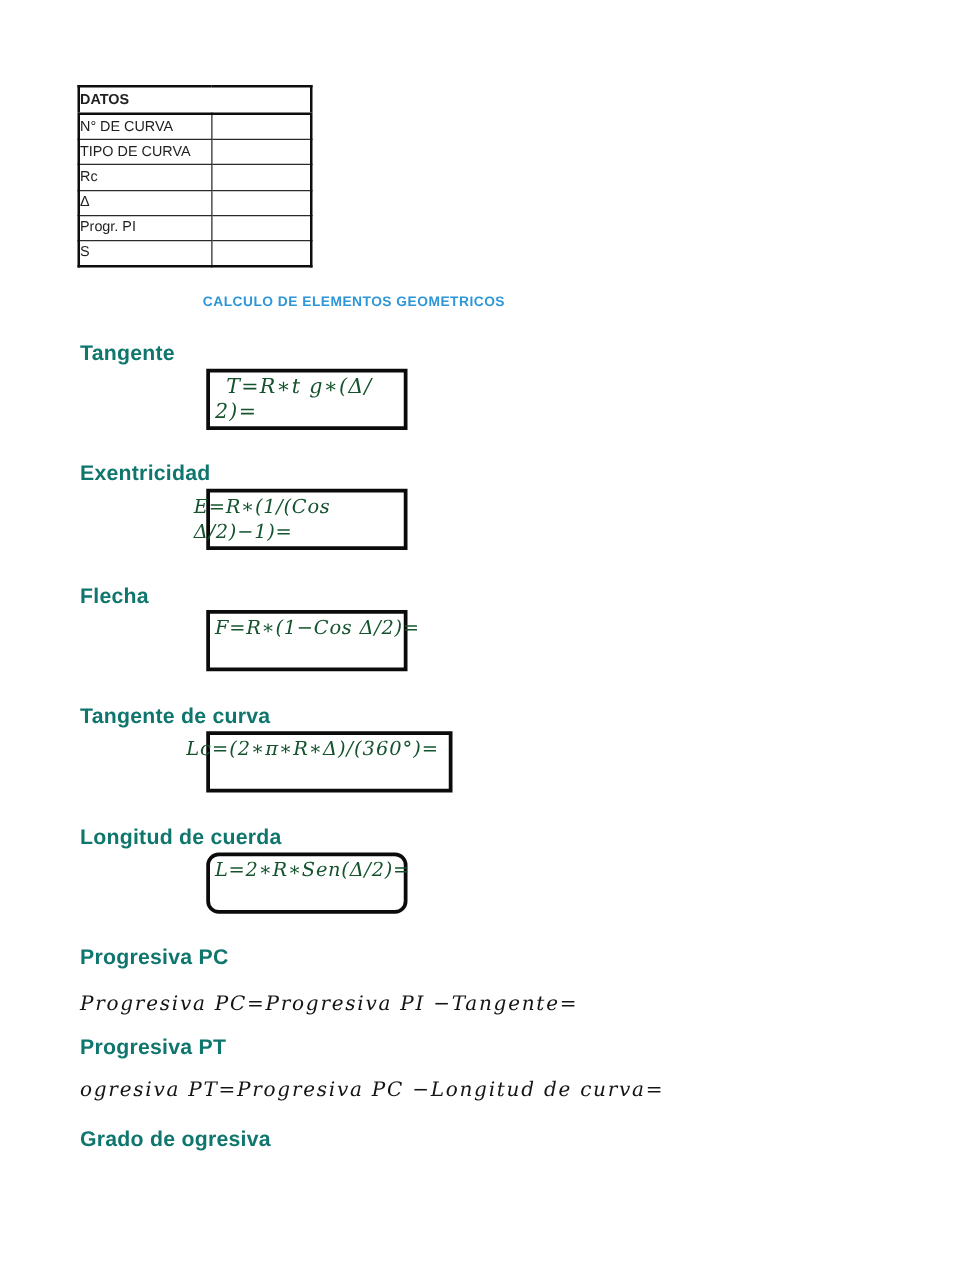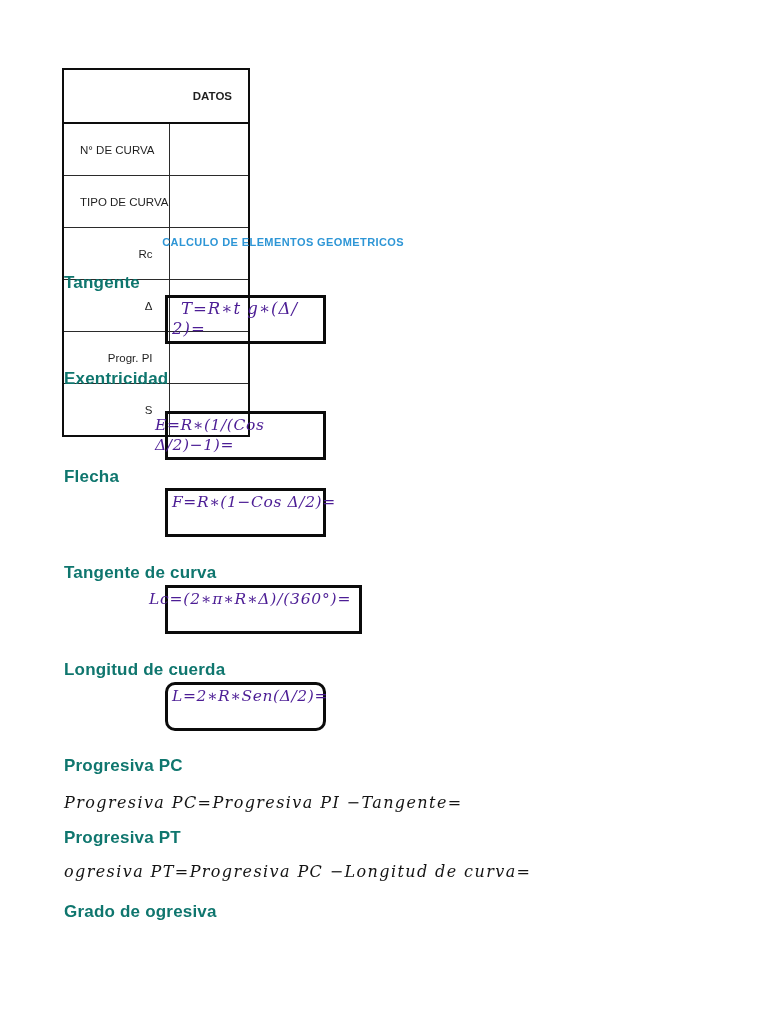--- a/index.html
+++ b/index.html
@@ -16,8 +16,8 @@
     font-size:11.5px;color:#1f1f1f;
   }
   .datos td{
-    border:1px solid #2b2b2b;text-align:right;vertical-align:middle;
-    padding:16px;height:19px;overflow:hidden;white-space:nowrap;
+    border:1px solid #2b2b2b;text-align:left;vertical-align:middle;
+    padding:0;height:19px;overflow:hidden;white-space:nowrap;
   }
   .datos tr.hdr td{
     border-bottom:2.5px solid #0d0d0d;height:20px;font-weight:600;

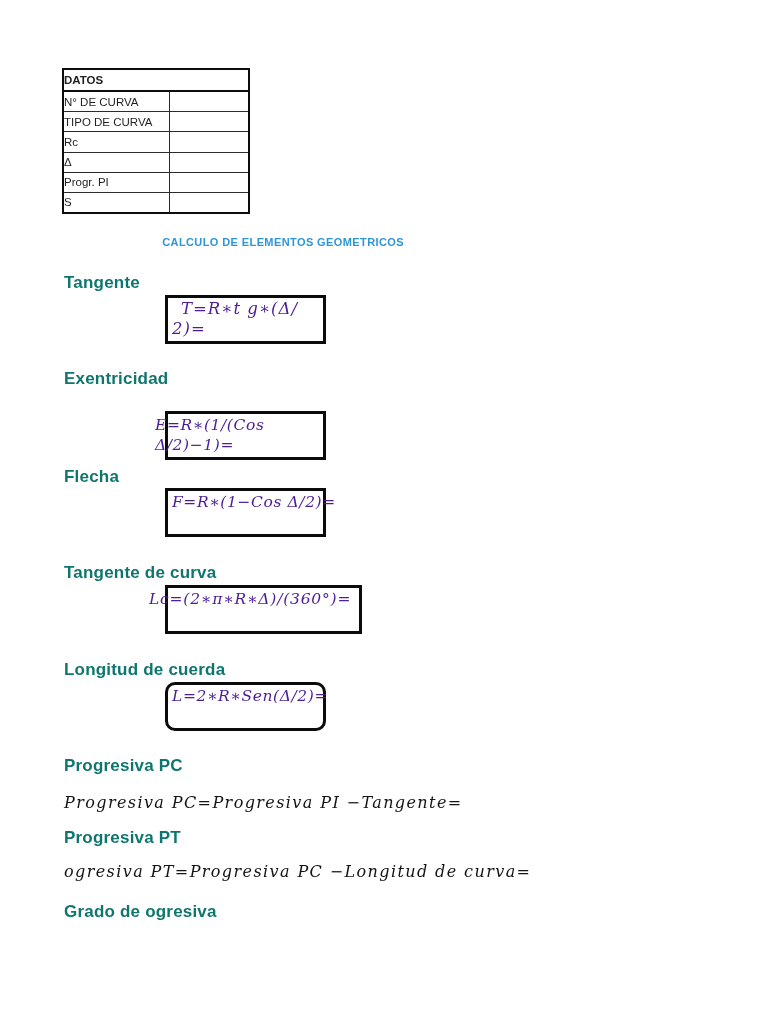--- a/index.html
+++ b/index.html
@@ -60,7 +60,7 @@
   .ftext{
     position:absolute;top:1px;left:4px;white-space:nowrap;
     font-family:"DejaVu Serif","Liberation Serif",serif;font-style:italic;
-    font-size:15.5px;line-height:20px;color:#4c1d95;letter-spacing:.6px;
+    font-size:15.5px;line-height:20px;color:#14532d;letter-spacing:.6px;
   }
   #box-tangente .ftext{font-size:16.5px;letter-spacing:1px;}
   #box-tangente .fl1{padding-left:9px;}

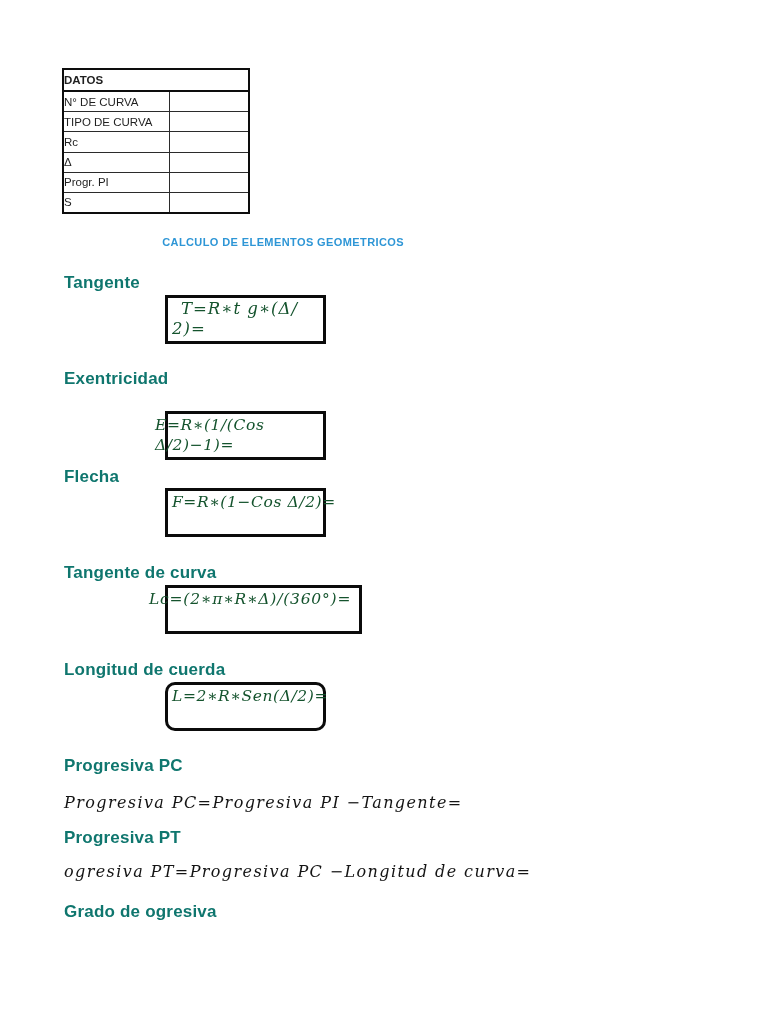--- a/index.html
+++ b/index.html
@@ -52,7 +52,7 @@
     border:3px solid #0b0b0b;background:transparent;box-sizing:border-box;
   }
   #box-tangente{top:295px;}
-  #box-exentricidad{top:411px;}
+  #box-exentricidad{top:391px;}
   #box-flecha{top:488px;}
   #box-longcurva{top:585px;width:197px;}
   #box-longcuerda{top:682px;border-radius:10px;}

